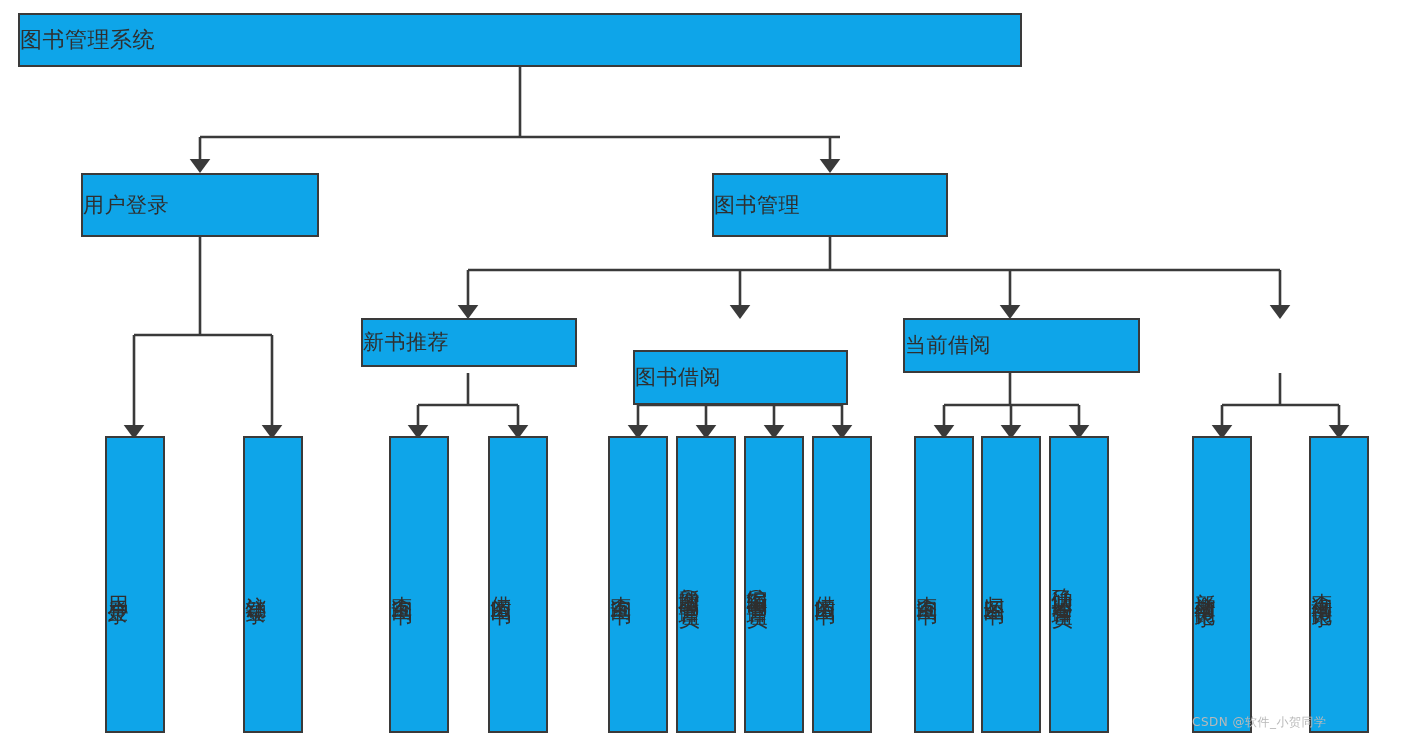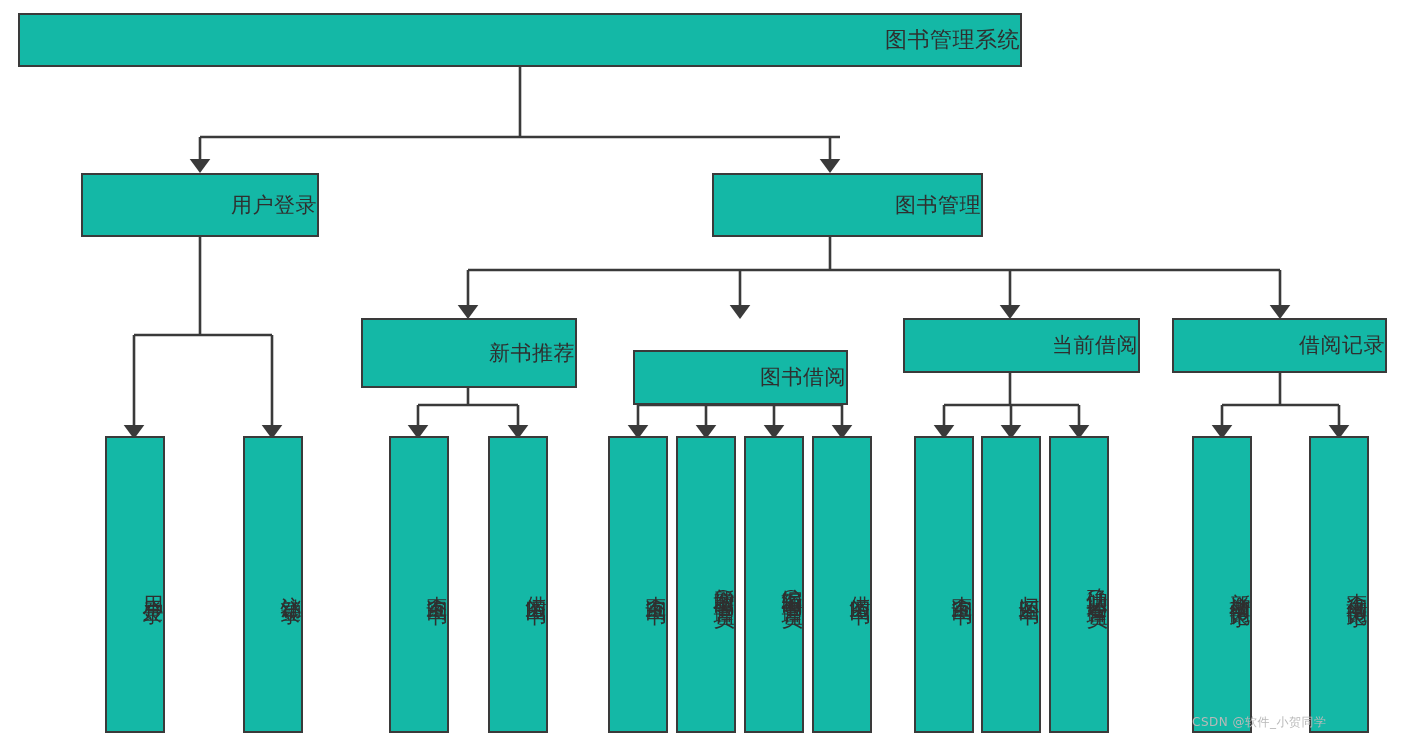--- a/index.html
+++ b/index.html
@@ -30,11 +30,11 @@
   .node {
     position: absolute;
     box-sizing: border-box;
-    background: #14b8a6;
+    background: #0ea5e9;
     border: 2.5px solid #3a3a3a;
     display: flex;
     align-items: center;
-    justify-content: flex-end;
+    justify-content: flex-start;
     color: #2f2f2f;
   }
   .node-label {

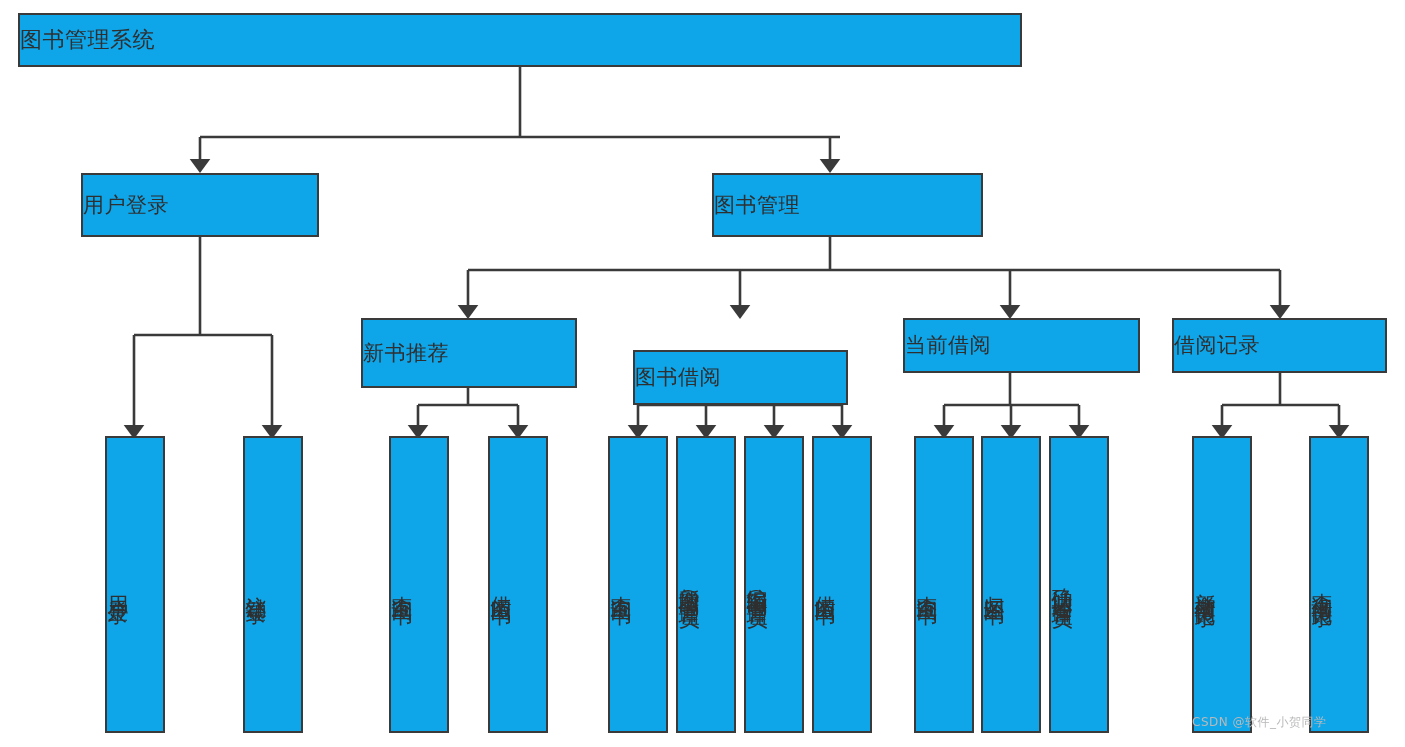--- a/index.html
+++ b/index.html
@@ -138,7 +138,7 @@
     <span class="node-label">用户登录</span>
   </div>
 
-  <div class="node horiz" style="left:712px; top:173px; width:271px; height:64px;">
+  <div class="node horiz" style="left:712px; top:173px; width:236px; height:64px;">
     <span class="node-label">图书管理</span>
   </div>
 

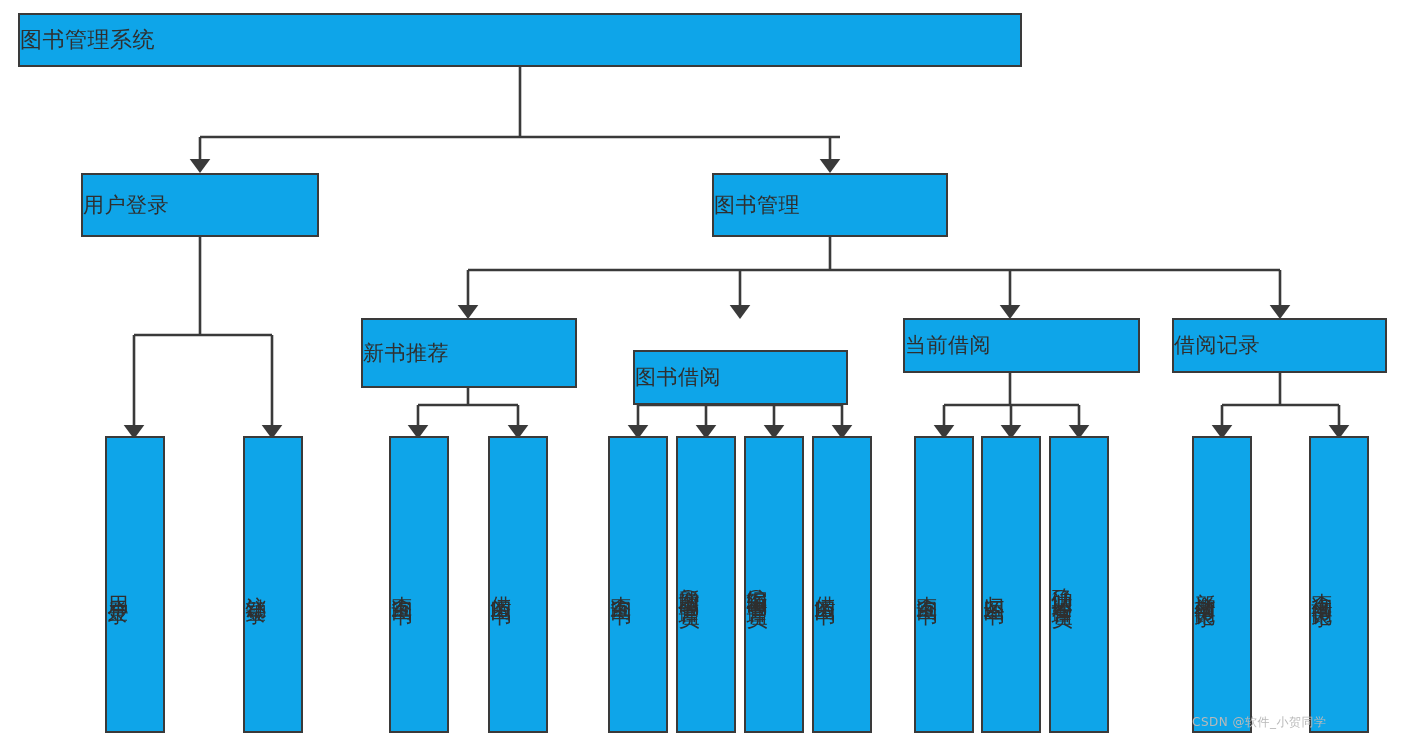--- a/index.html
+++ b/index.html
@@ -142,7 +142,7 @@
     <span class="node-label">图书管理</span>
   </div>
 
-  <div class="node horiz" style="left:361px; top:318px; width:216px; height:70px;">
+  <div class="node horiz" style="left:361px; top:318px; width:216px; height:49px;">
     <span class="node-label">新书推荐</span>
   </div>
 

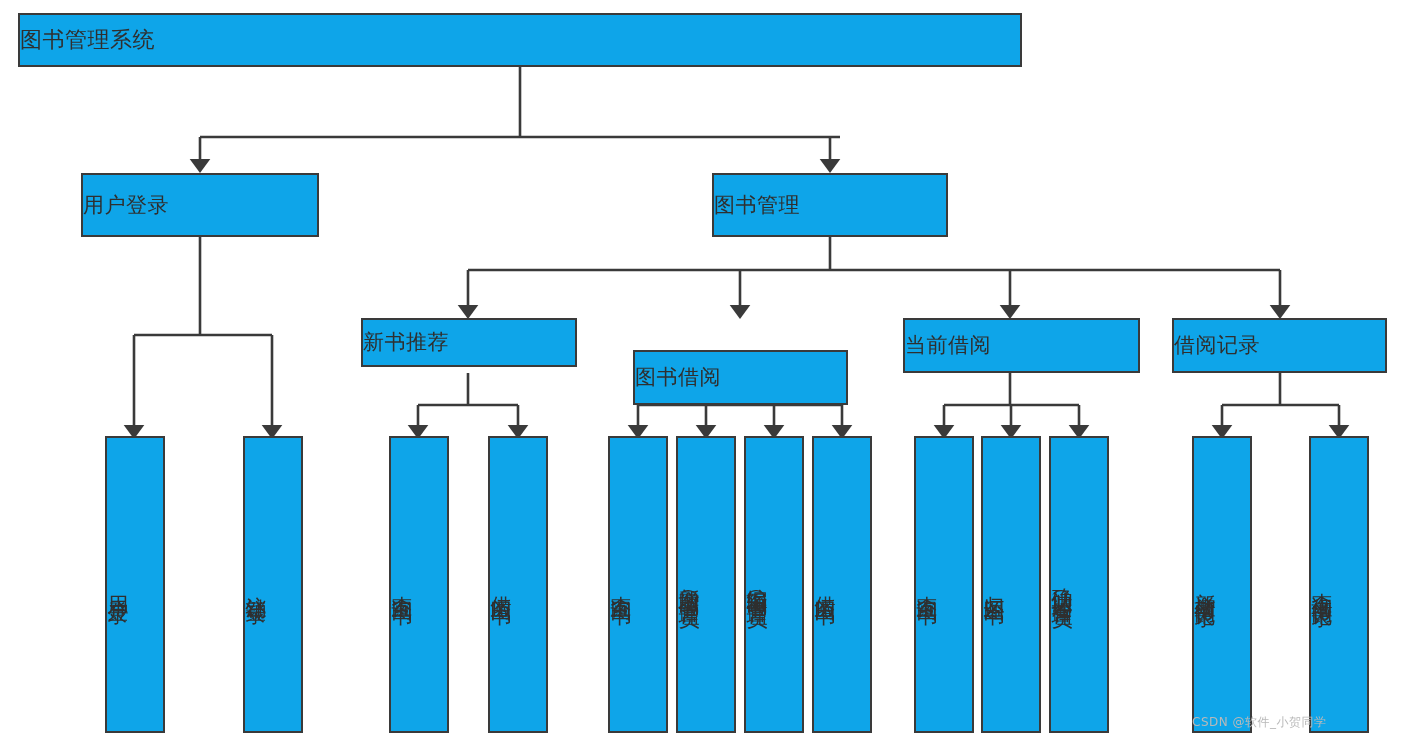--- a/index.html
+++ b/index.html
@@ -154,9 +154,6 @@
     <span class="node-label">当前借阅</span>
   </div>
 
-  <div class="node horiz" style="left:1172px; top:318px; width:215px; height:55px;">
-    <span class="node-label">借阅记录</span>
-  </div>
 
   <div class="node vert" style="left:105px; top:436px; width:60px; height:297px;">
     <span class="node-label">用户登录</span>

